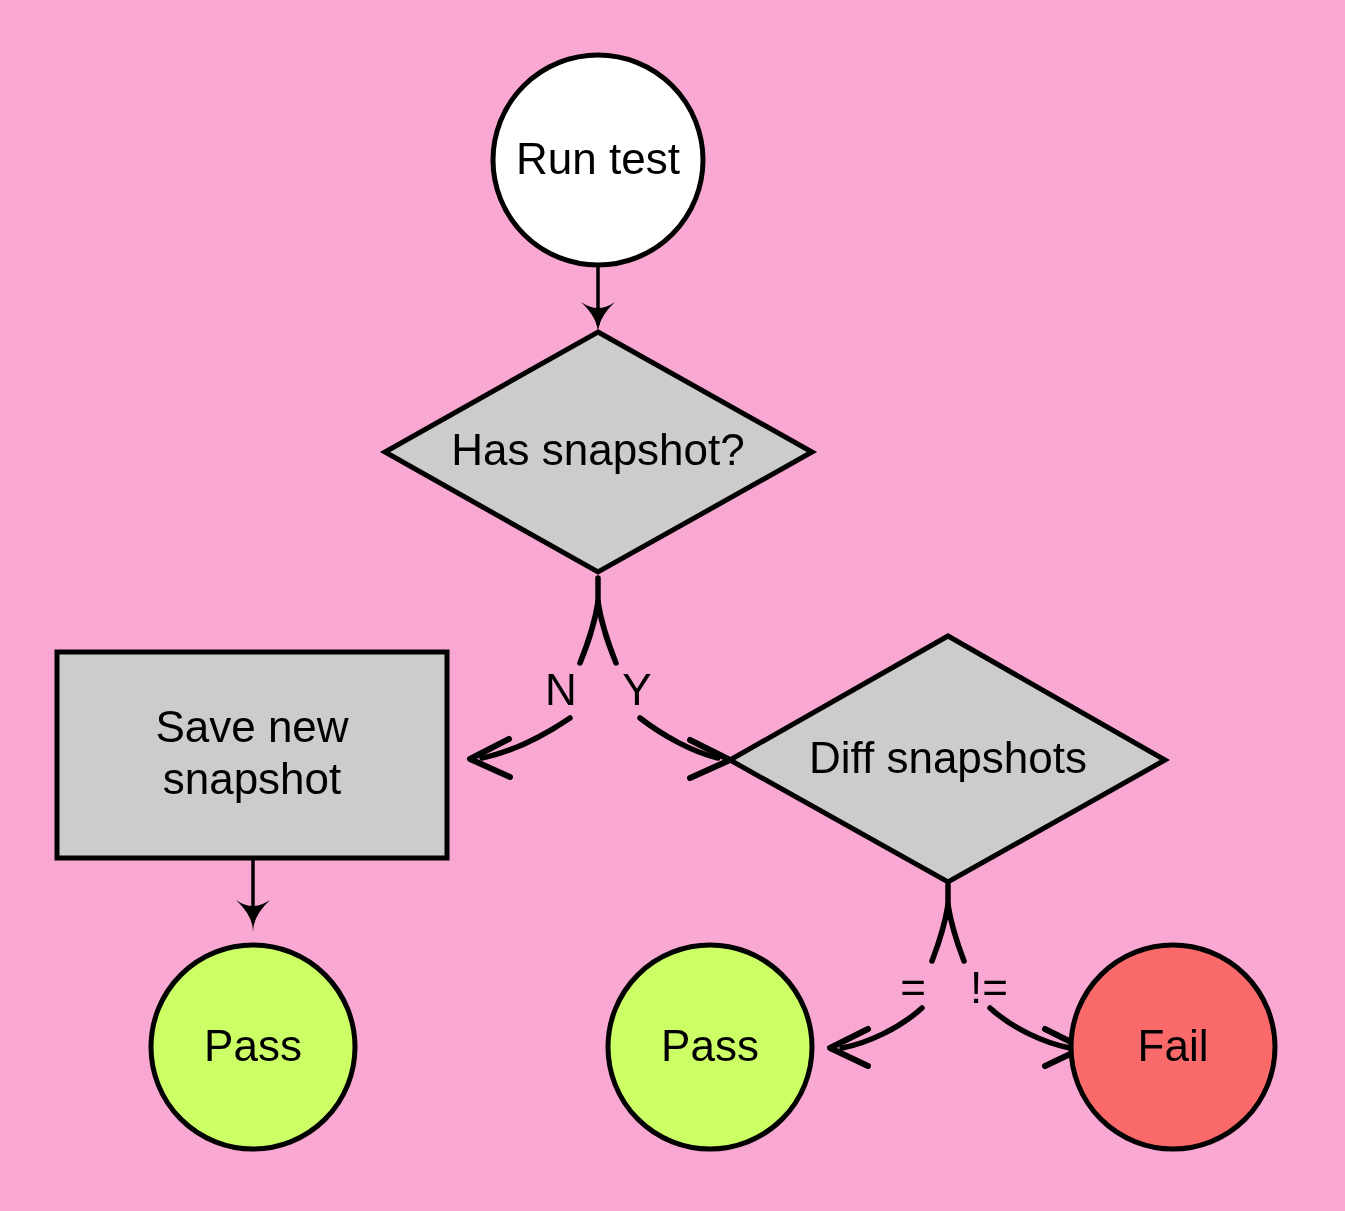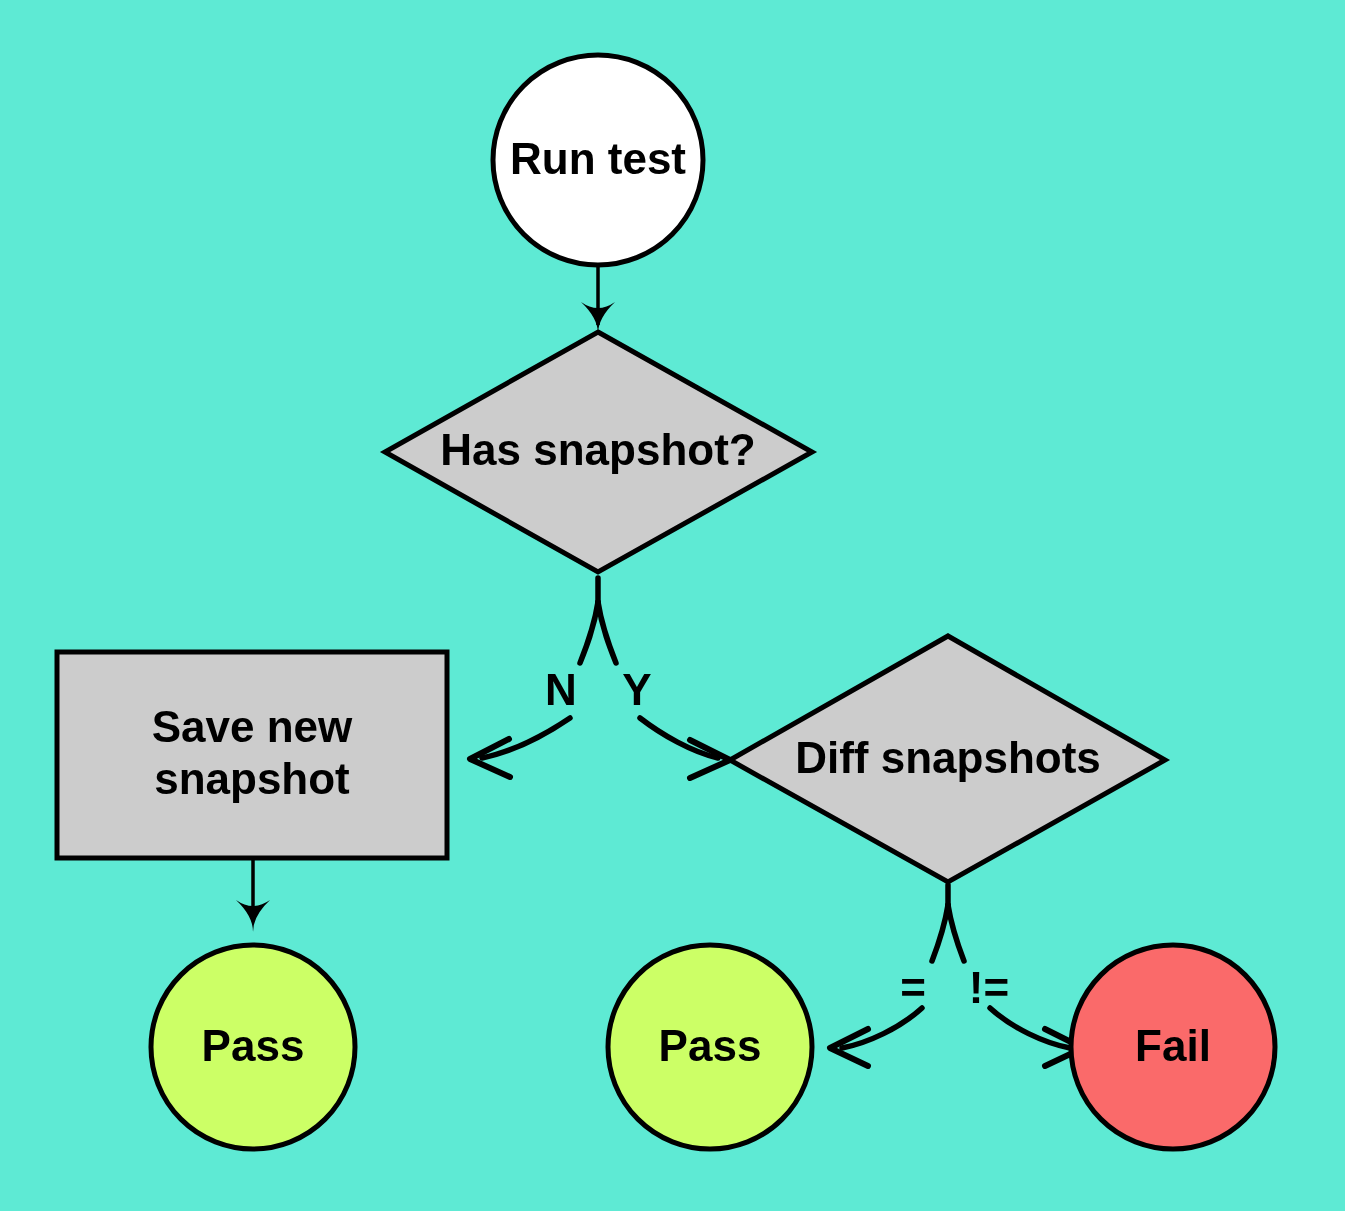--- a/index.html
+++ b/index.html
@@ -14,9 +14,8 @@
     position: relative;
     width: 1345px;
     height: 1211px;
-    background: #5eead4;
+    background: #f9a8d4;
     overflow: hidden;
-    font-weight: bold;
   }
   #flow-svg {
     position: absolute;

